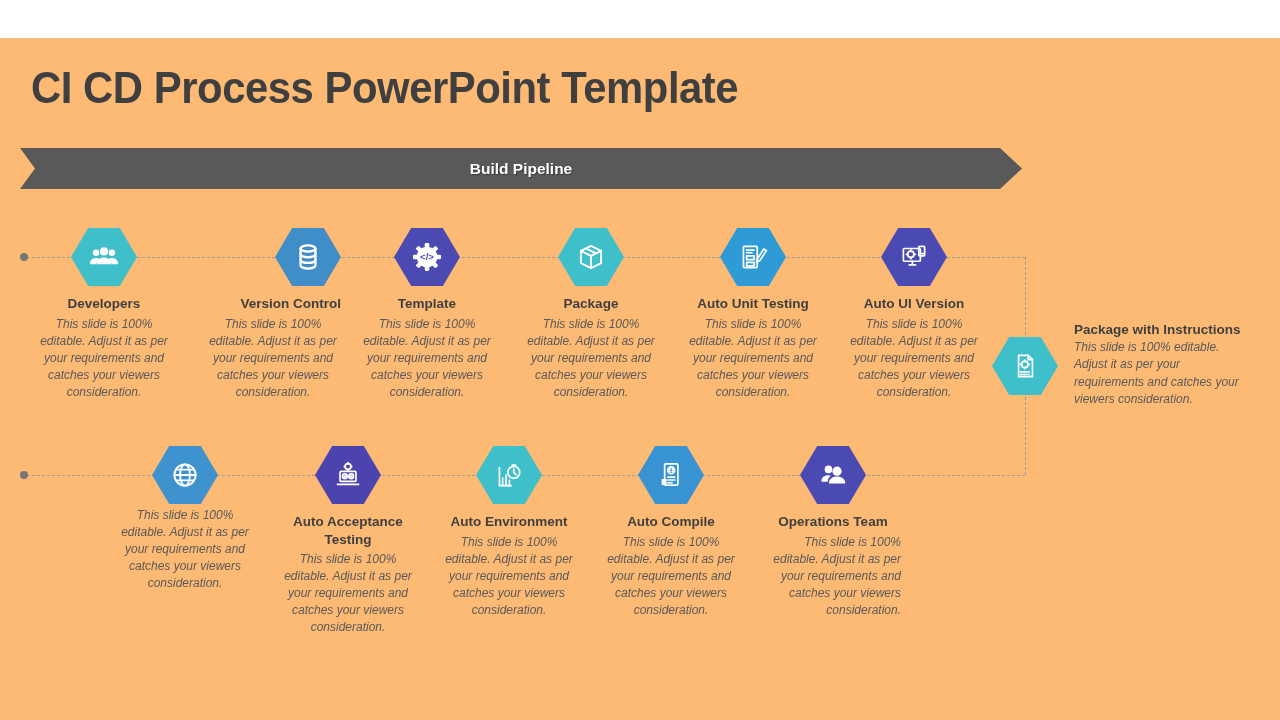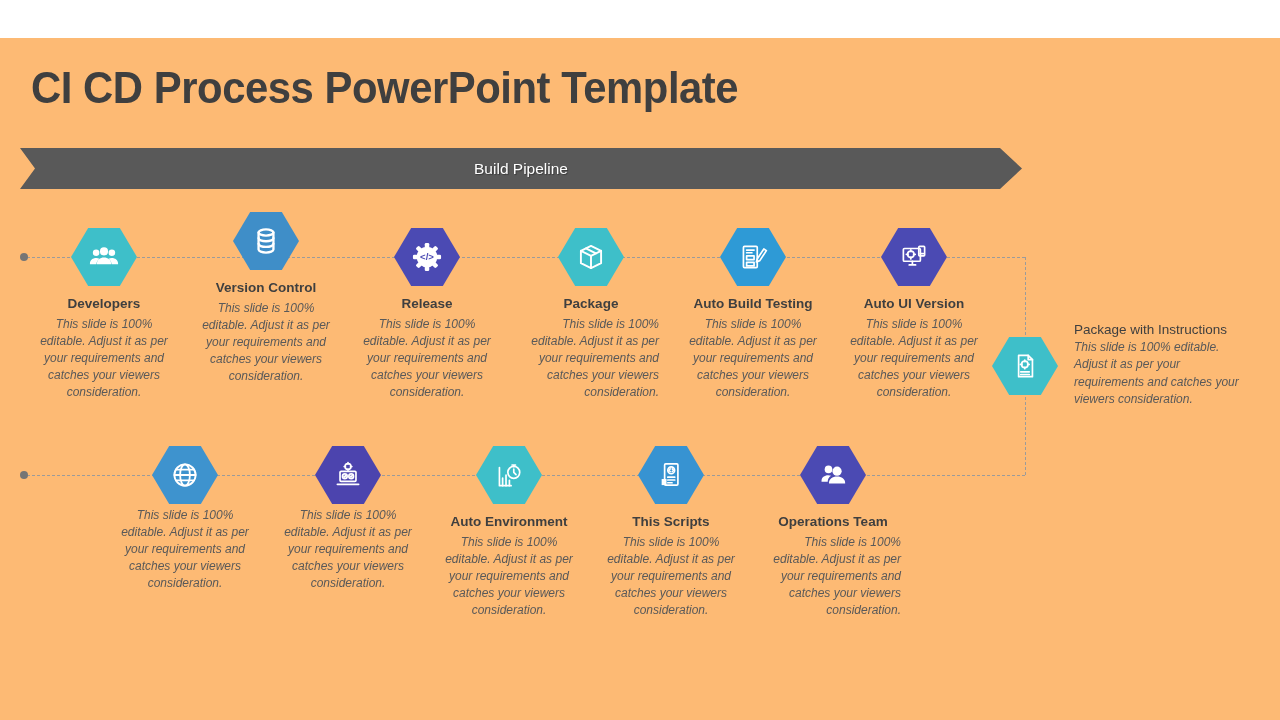--- a/index.html
+++ b/index.html
@@ -16,7 +16,7 @@
   .banner {
     position:absolute; left:20px; width:1002px; height:41px;
     display:flex; align-items:center; justify-content:center;
-    color:#fff; font-weight:normal; font-size:15.5px;
+    color:#fff; font-weight:bold; font-size:15.5px;
     background-color:var(--c,#595959);
     text-shadow:1px 1px 1px rgba(0,0,0,.35);
   }

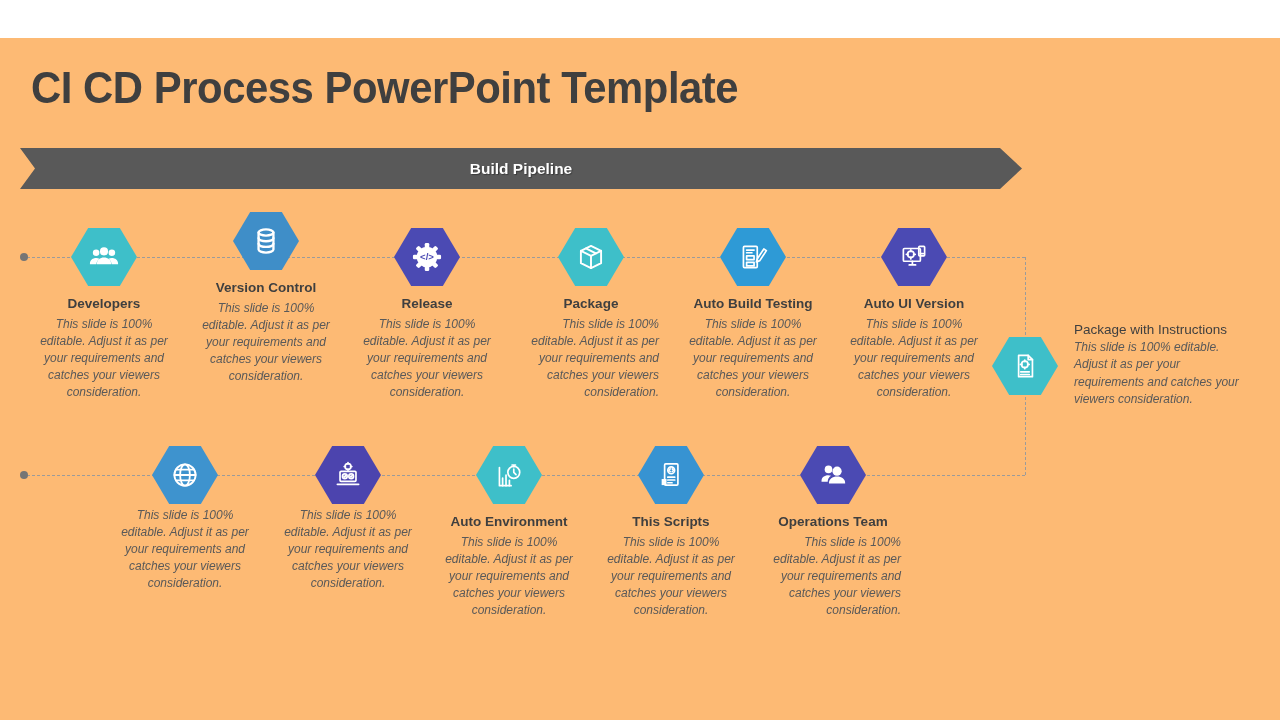--- a/index.html
+++ b/index.html
@@ -81,7 +81,7 @@
     <div class="node-desc">This slide is 100% editable. Adjust it as per your requirements and catches your viewers consideration.</div>
   </div>
 
-  <div class="node" style="left:191px; top:174px;">
+  <div class="node" style="left:191px; top:190px;align-items:flex-end;">
     <div class="hex" style="--c: #3f8ec8;">
       <svg width="34" height="34" viewBox="0 0 32 32">
         <g fill="none" stroke="#fff" stroke-width="2.2" stroke-linecap="round">

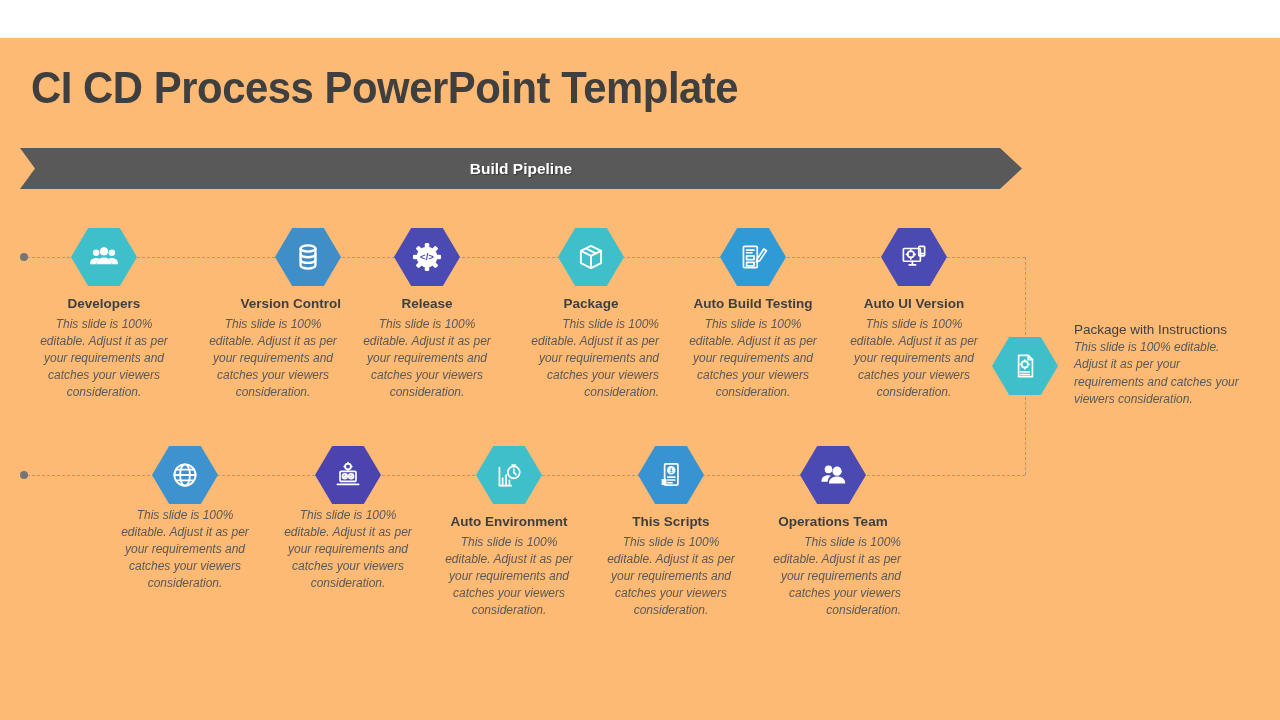--- a/index.html
+++ b/index.html
@@ -115,7 +115,7 @@
         </g>
       </svg>
     </div>
-    <div class="node-title">Release</div>
+    <div class="node-title">Template</div>
     <div class="node-desc">This slide is 100% editable. Adjust it as per your requirements and catches your viewers consideration.</div>
   </div>
 

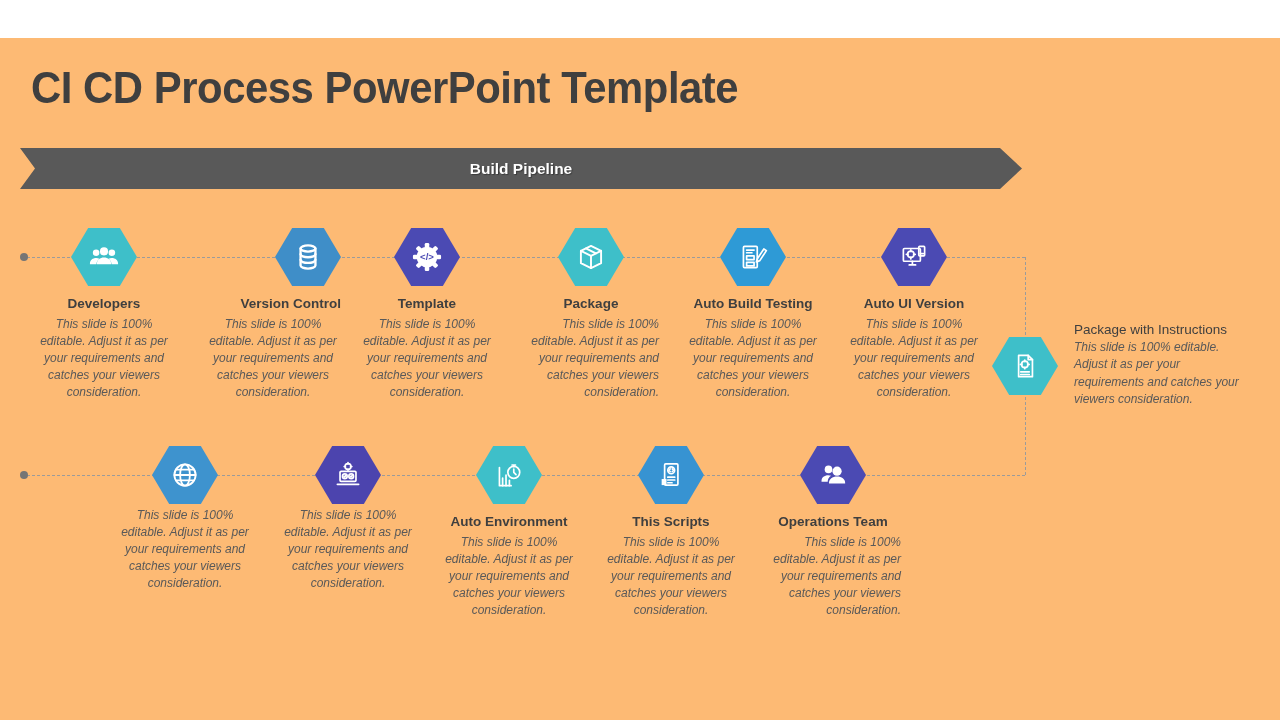--- a/index.html
+++ b/index.html
@@ -119,7 +119,7 @@
     <div class="node-desc">This slide is 100% editable. Adjust it as per your requirements and catches your viewers consideration.</div>
   </div>
 
-  <div class="node" style="left:516px; top:190px;text-align:right;">
+  <div class="node" style="left:516px; top:190px;">
     <div class="hex" style="--c: #3ebfc9;">
       <svg width="34" height="34" viewBox="0 0 32 32">
         <g fill="none" stroke="#fff" stroke-width="1.8" stroke-linejoin="round" stroke-linecap="round">

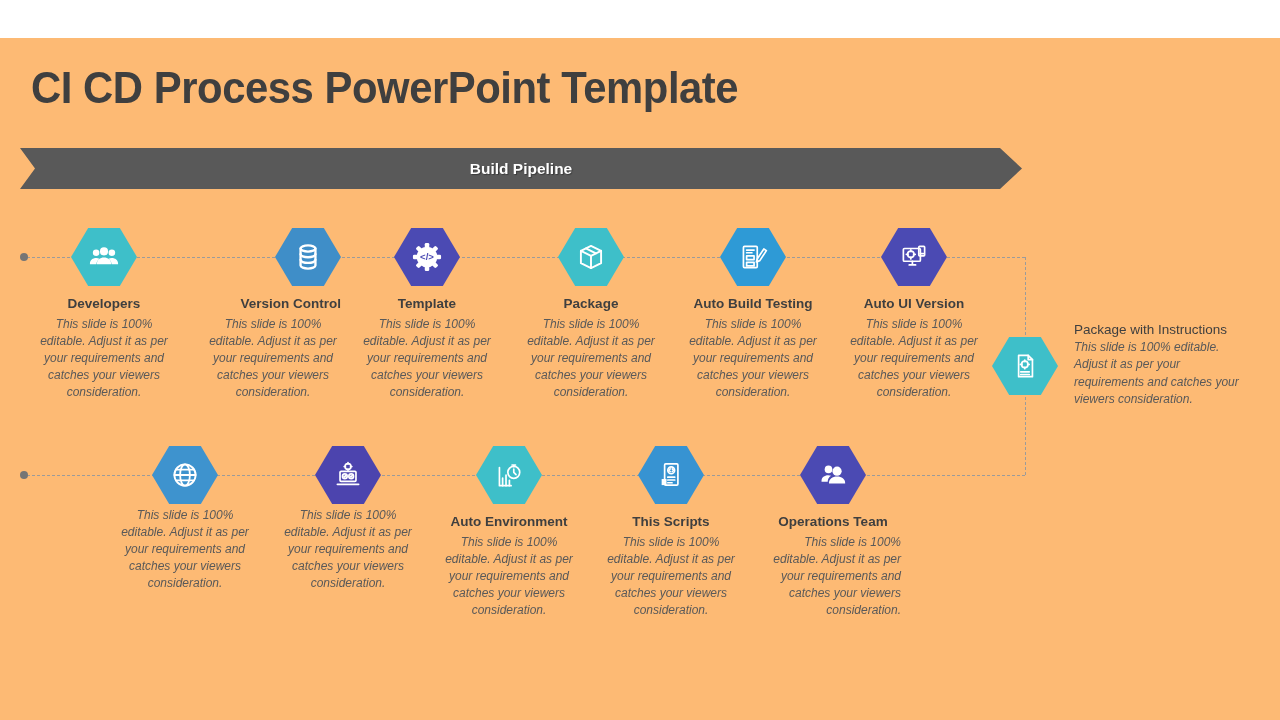--- a/index.html
+++ b/index.html
@@ -145,7 +145,7 @@
         </g>
       </svg>
     </div>
-    <div class="node-title">Auto Build Testing</div>
+    <div class="node-title">Auto Unit Testing</div>
     <div class="node-desc">This slide is 100% editable. Adjust it as per your requirements and catches your viewers consideration.</div>
   </div>
 

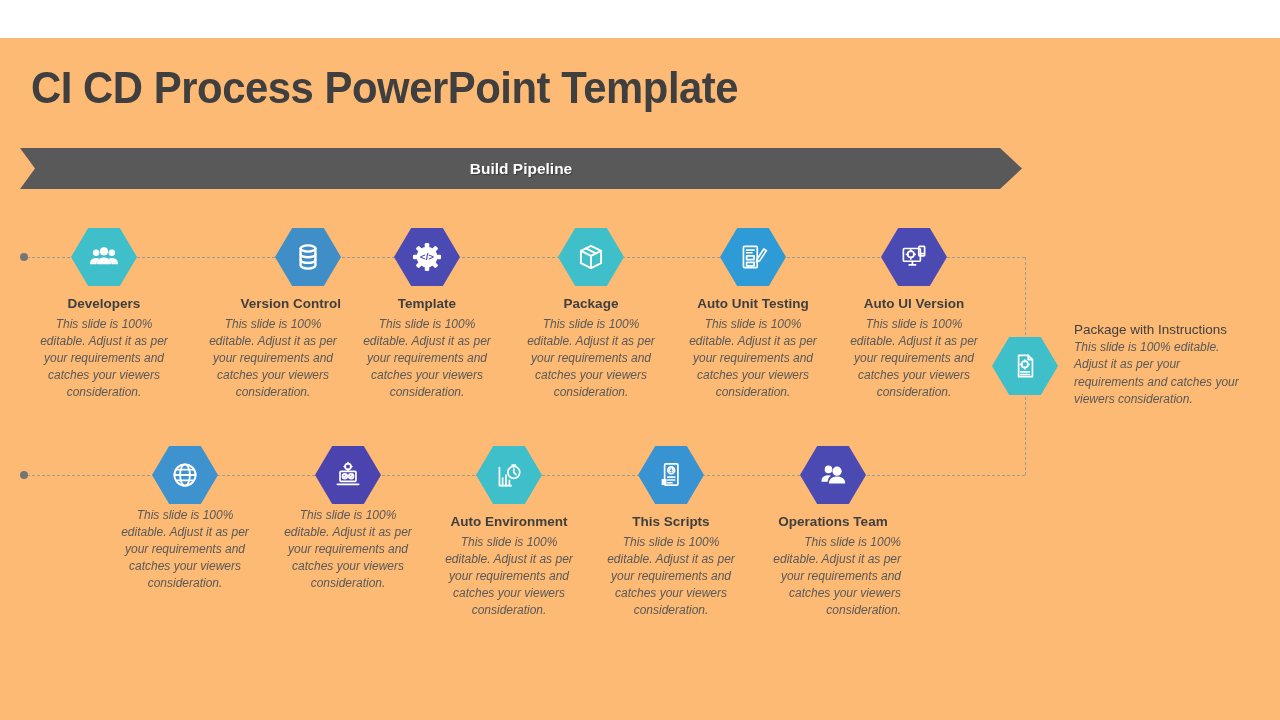--- a/index.html
+++ b/index.html
@@ -44,7 +44,7 @@
 
   .callout-hex { position:absolute; z-index:2; left:992px; top:299px; }
   .callout-text { position:absolute; z-index:2; left:1074px; top:284px; width:192px; text-align:left; }
-  .callout-title { font-size:13.5px; font-weight:normal; color:#3f3f3f; }
+  .callout-title { font-size:13.5px; font-weight:bold; color:#3f3f3f; }
   .callout-desc { margin-top:2px; width:168px; font-size:12px; font-style:italic; color:#595959; line-height:1.45; }
 </style>
 </head>

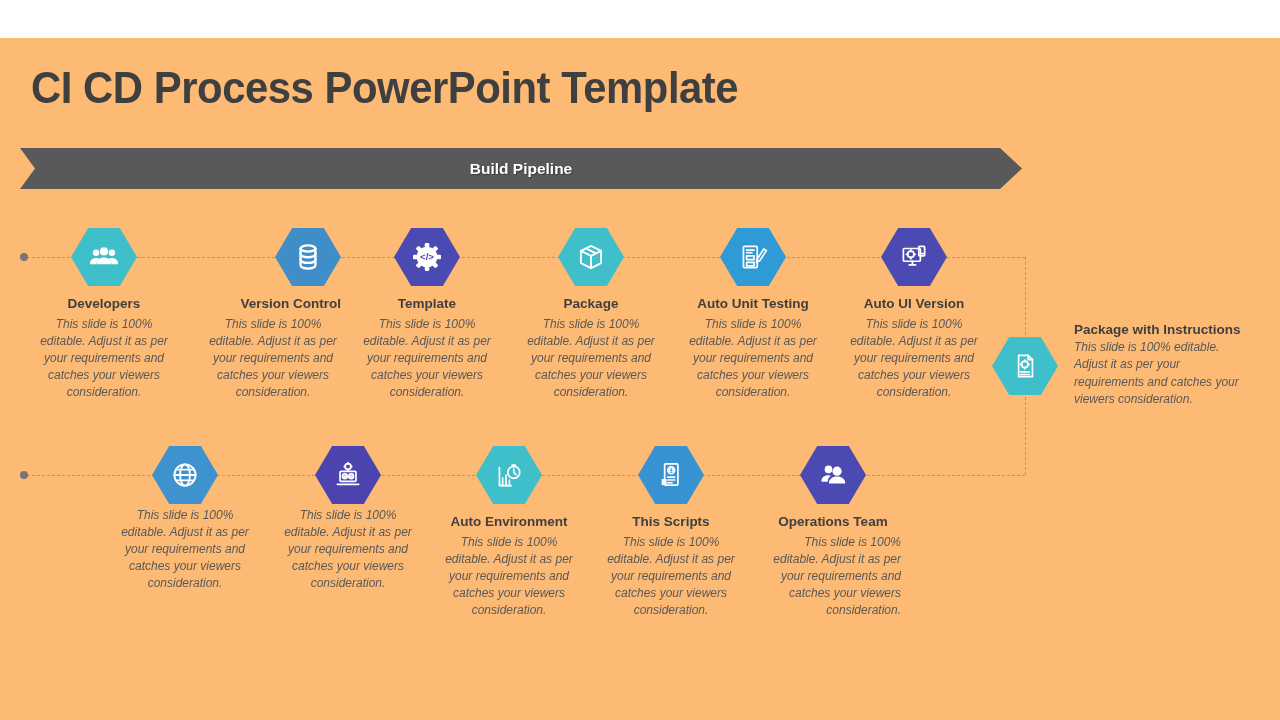--- a/index.html
+++ b/index.html
@@ -210,6 +210,7 @@
         </g>
       </svg>
     </div>
+    <div class="node-title">Auto Acceptance Testing</div>
     <div class="node-desc">This slide is 100% editable. Adjust it as per your requirements and catches your viewers consideration.</div>
   </div>
 

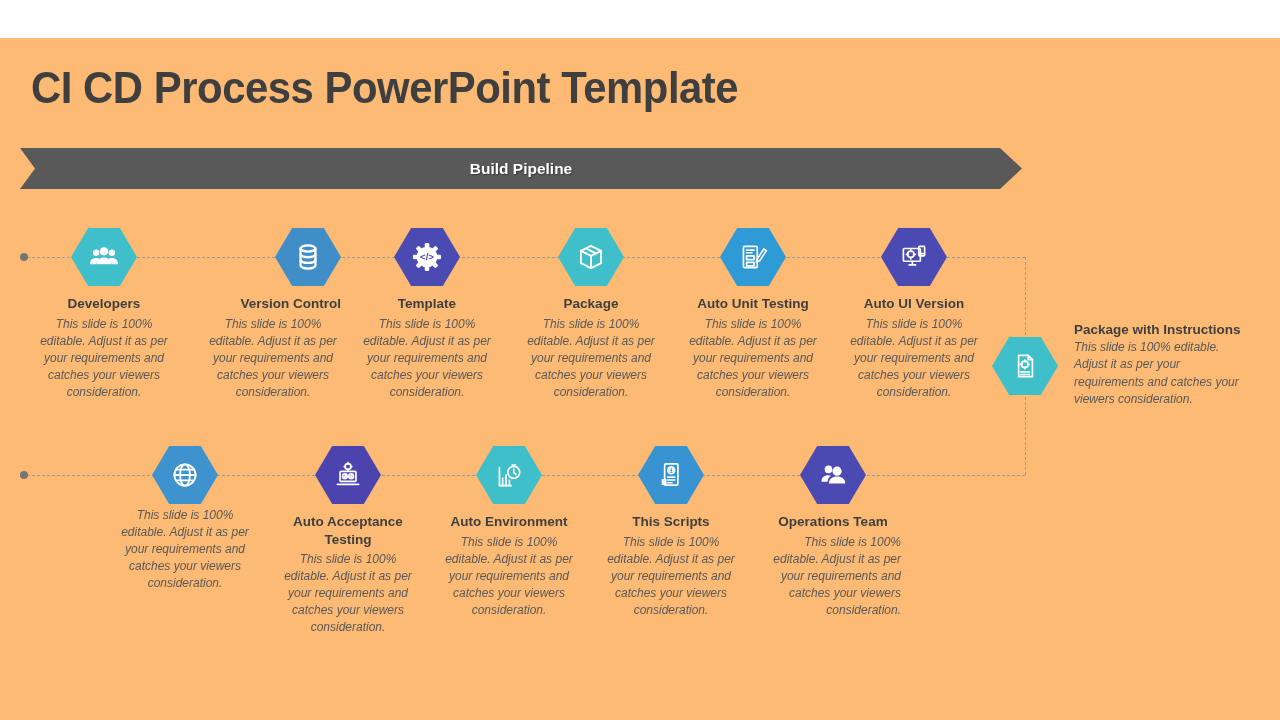--- a/index.html
+++ b/index.html
@@ -242,7 +242,7 @@
         </g>
       </svg>
     </div>
-    <div class="node-title">This Scripts</div>
+    <div class="node-title">Auto Compile</div>
     <div class="node-desc">This slide is 100% editable. Adjust it as per your requirements and catches your viewers consideration.</div>
   </div>
 

